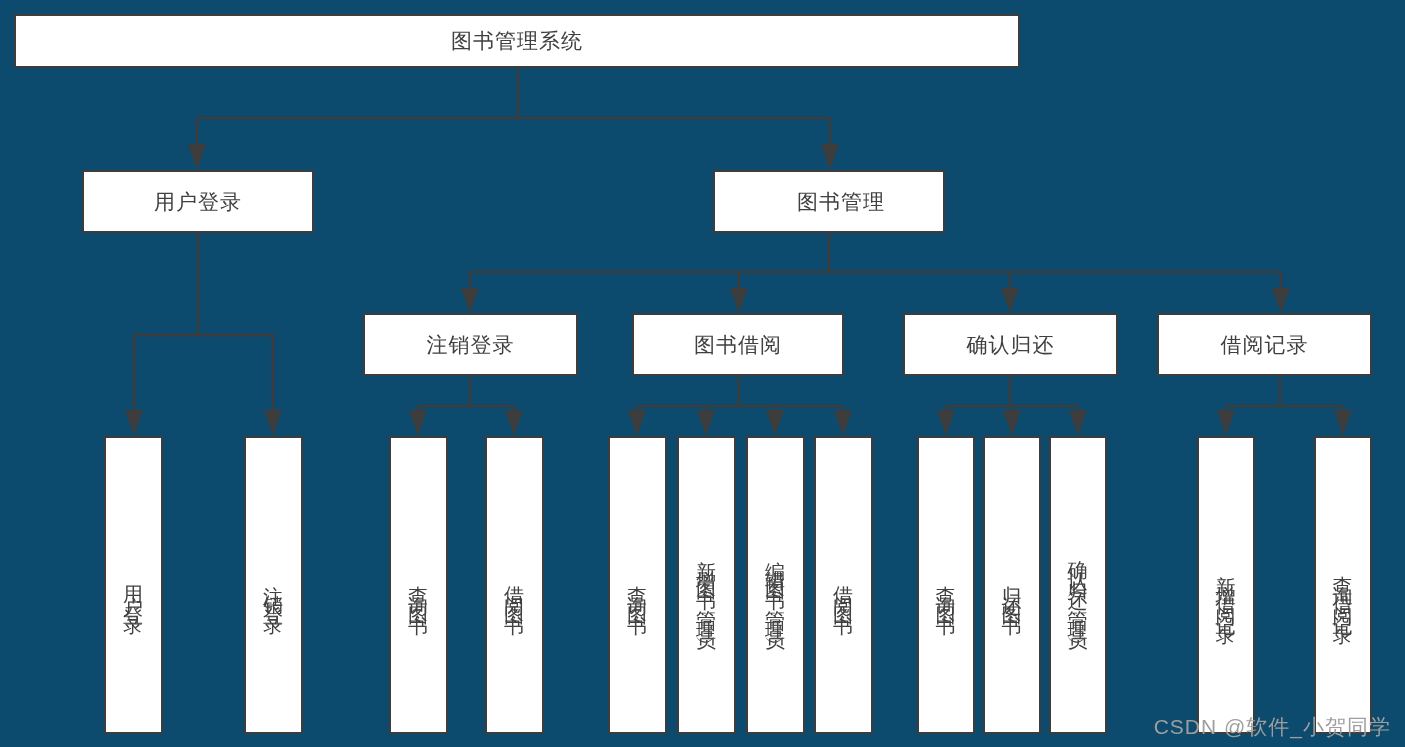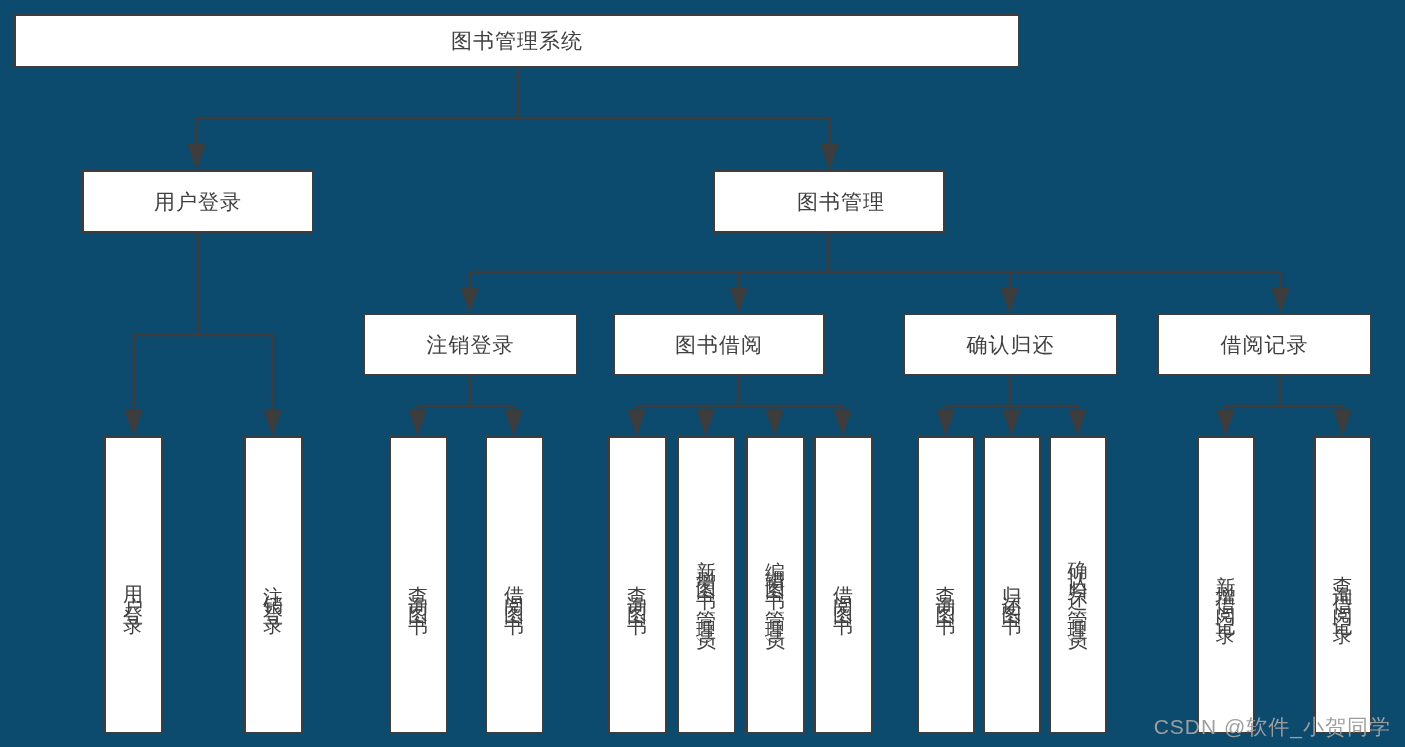--- a/index.html
+++ b/index.html
@@ -109,7 +109,7 @@
   <div class="node node-h lvl2" style="left:713px;padding-left:24px;">图书管理</div>
 
   <div class="node node-h sec" style="left:363px;">注销登录</div>
-  <div class="node node-h sec" style="left:613px;width:212px;">图书借阅</div>
+  <div class="node node-h sec" style="left:632px;width:212px;">图书借阅</div>
   <div class="node node-h sec" style="left:903px;">确认归还</div>
   <div class="node node-h sec" style="left:1157px;">借阅记录</div>
 

